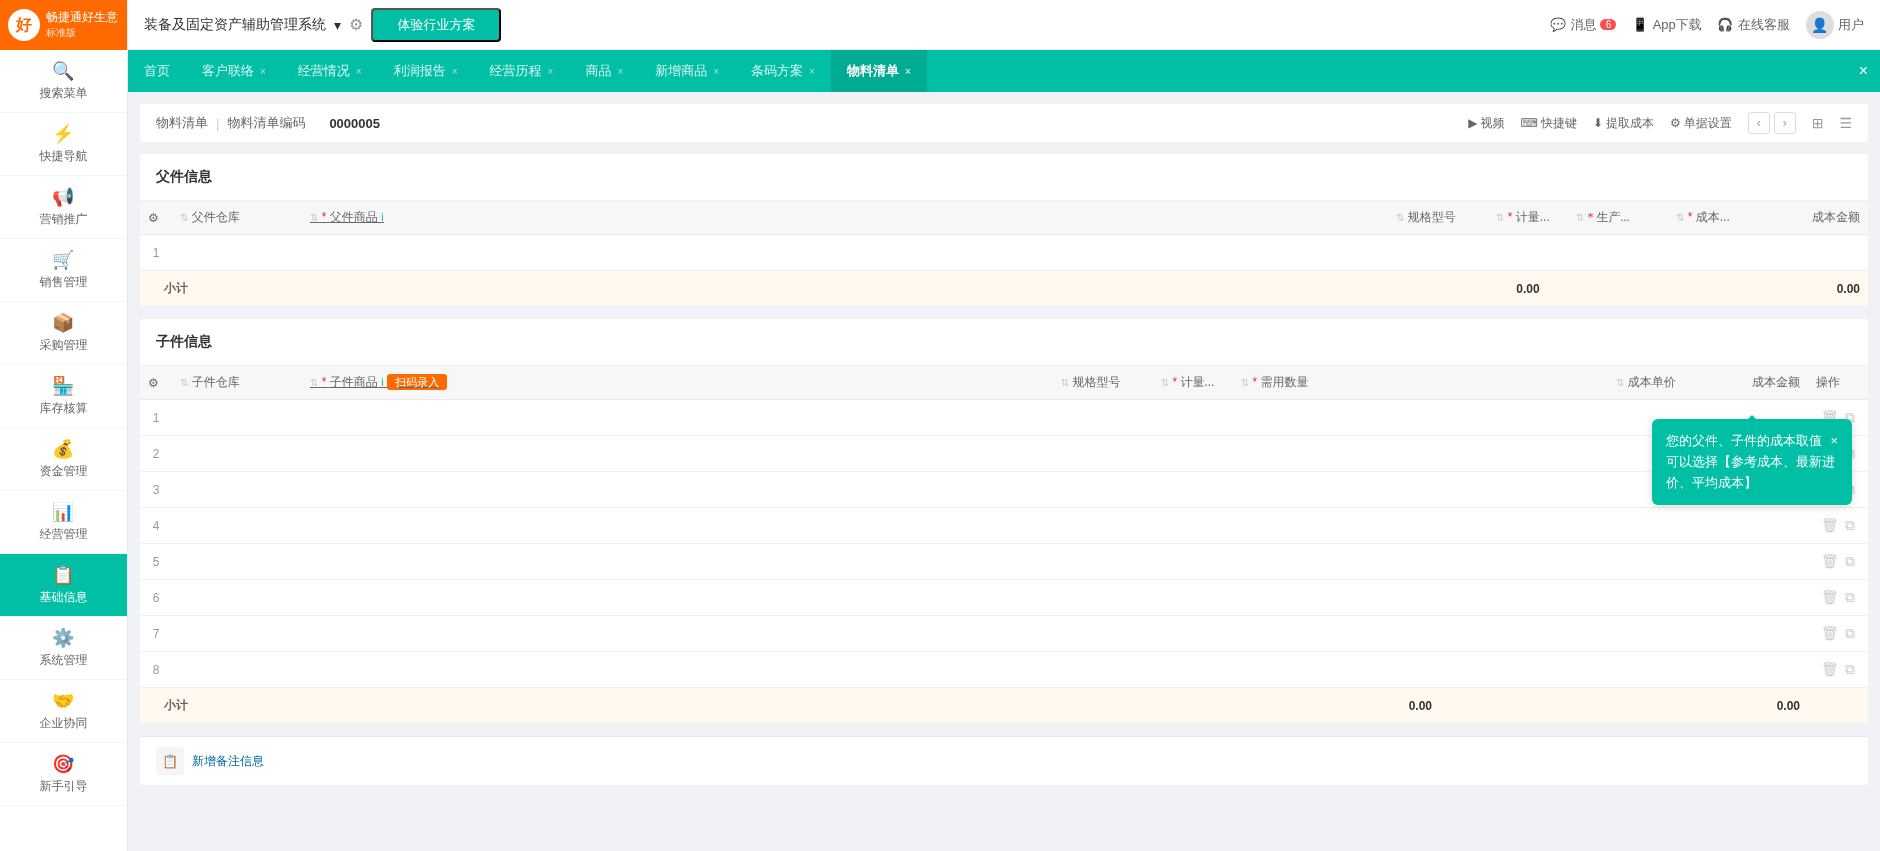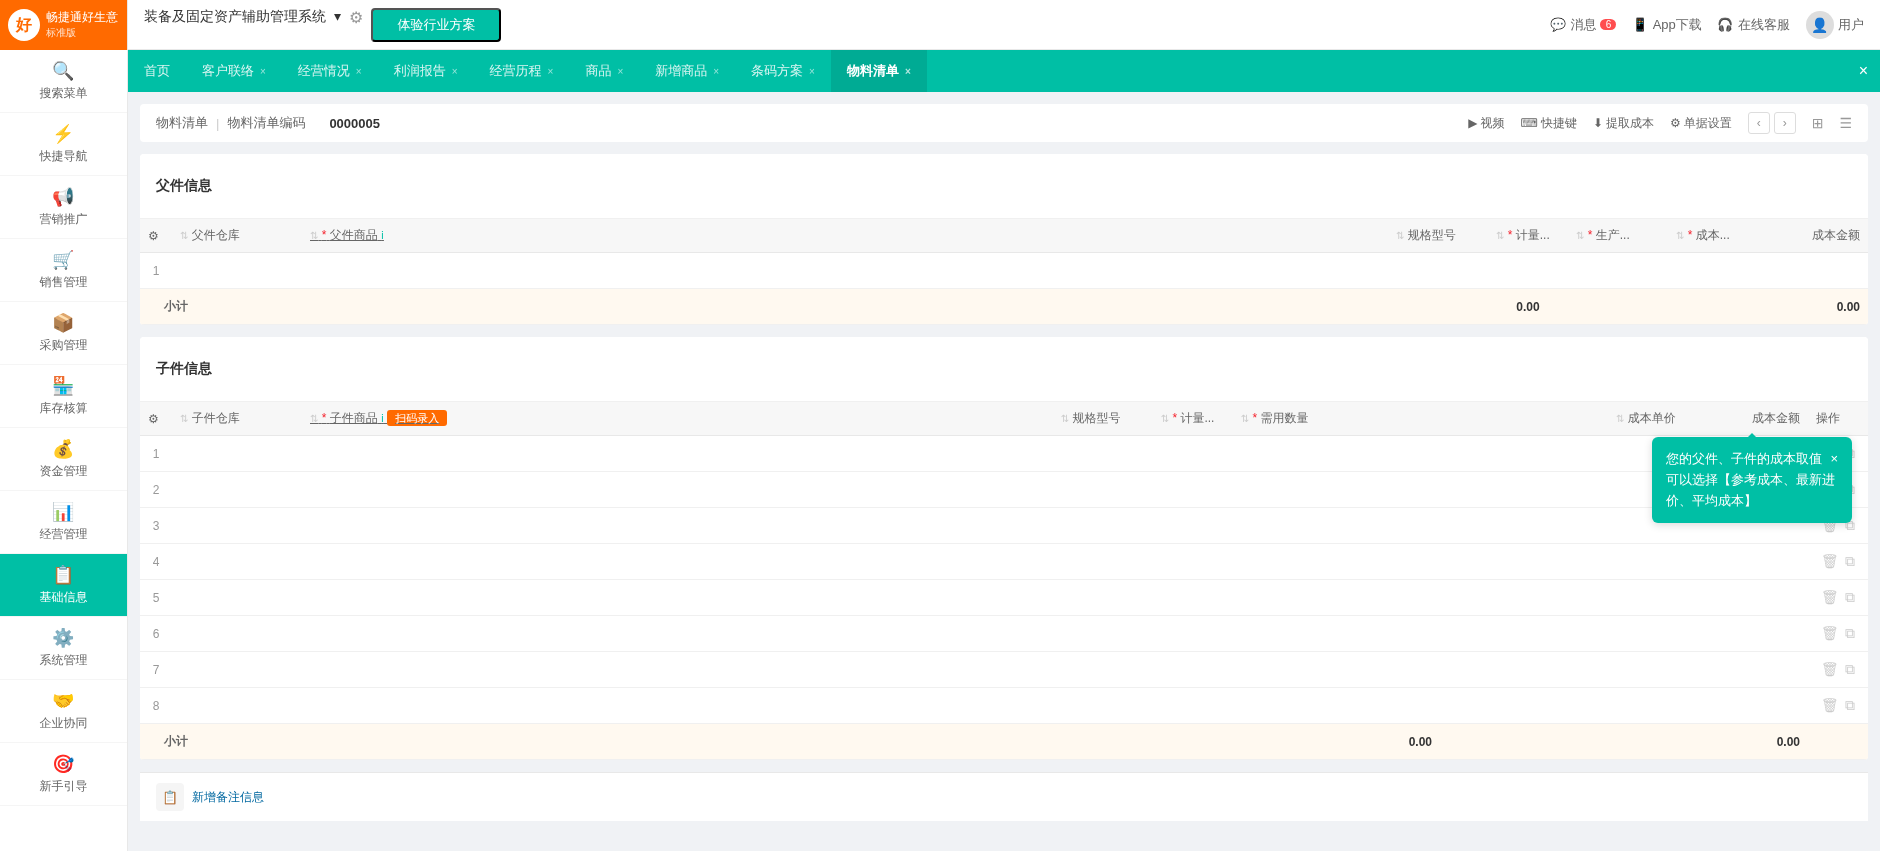--- a/index.html
+++ b/index.html
@@ -21,7 +21,7 @@
 
     
     .topbar { background: #fff; height: 50px; display: flex; align-items: center; justify-content: space-between; padding: 0 16px; border-bottom: 1px solid #e8e8e8; flex-shrink: 0; }
-    .topbar-left { display: flex; align-items: flex-start; gap: 8px; }
+    .topbar-left { display: flex; align-items: center; gap: 8px; }
     .topbar-title { font-size: 14px; color: #333; }
     .topbar-select { background: none; border: none; color: #333; font-size: 14px; cursor: pointer; }
     .topbar-gear { color: #999; font-size: 16px; cursor: pointer; }

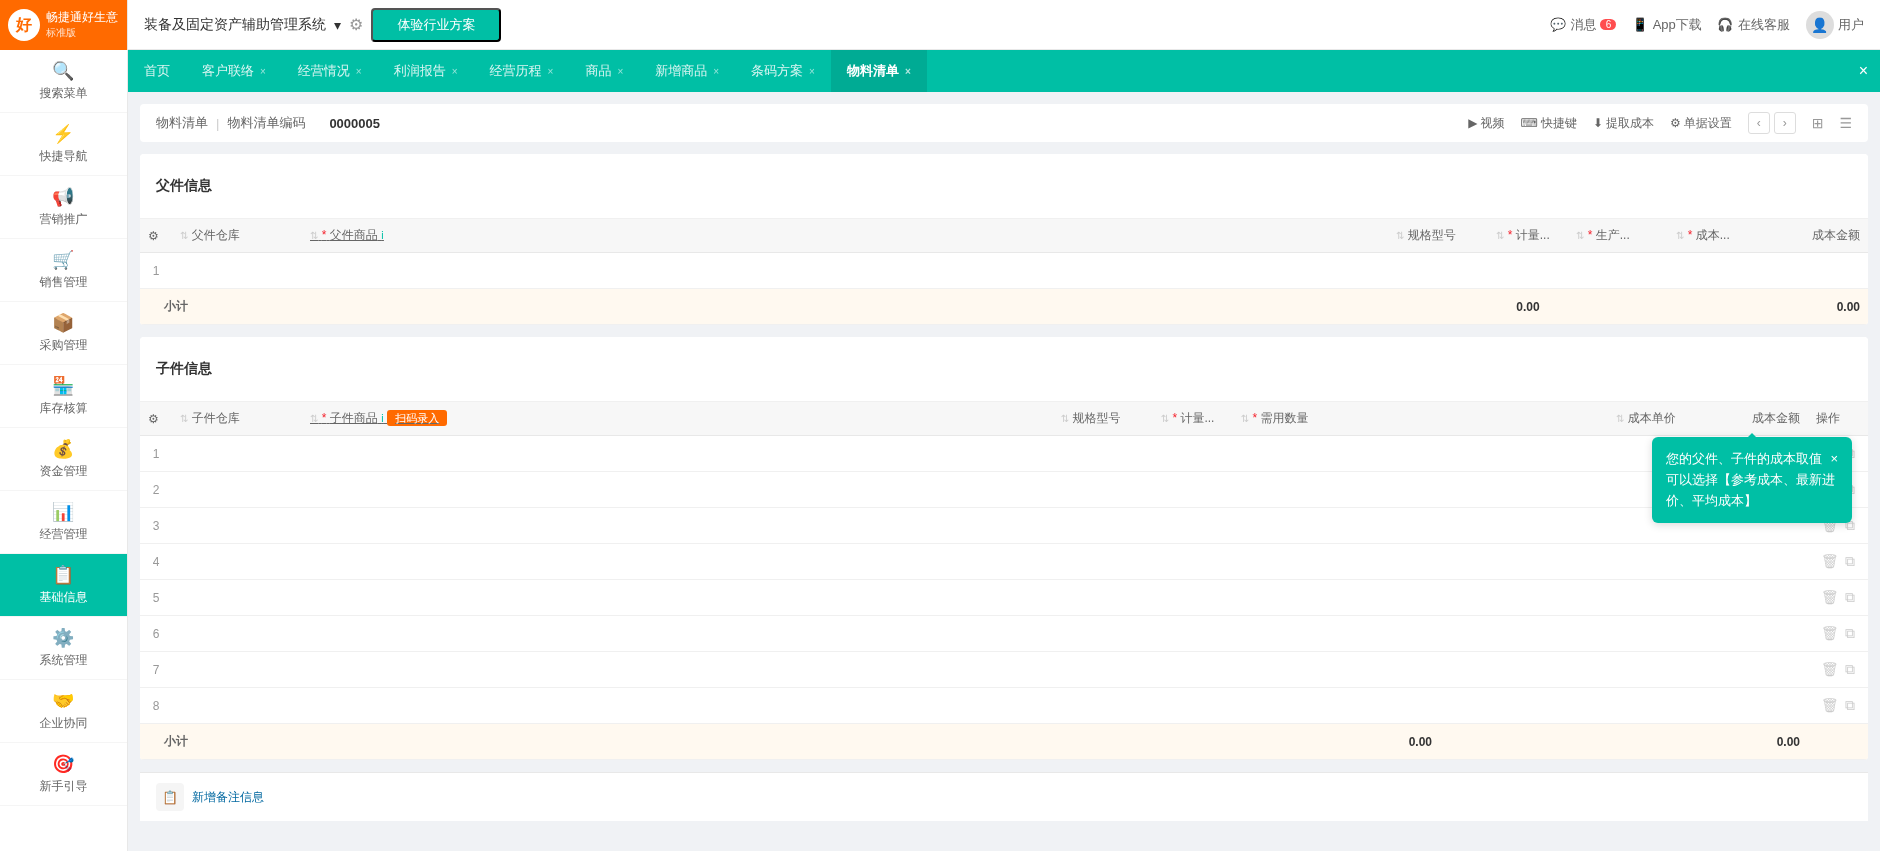--- a/index.html
+++ b/index.html
@@ -54,7 +54,7 @@
 
     
     .section { background: #fff; border-radius: 4px; margin-bottom: 12px; overflow: hidden; position: relative; }
-    .section-title { padding: 23px 16px; font-size: 14px; font-weight: bold; color: #333; background: #fff; border-bottom: 1px solid #f0f0f0; }
+    .section-title { padding: 14px 16px; font-size: 14px; font-weight: bold; color: #333; background: #fff; border-bottom: 1px solid #f0f0f0; }
 
     
     .data-table { width: 100%; border-collapse: collapse; }

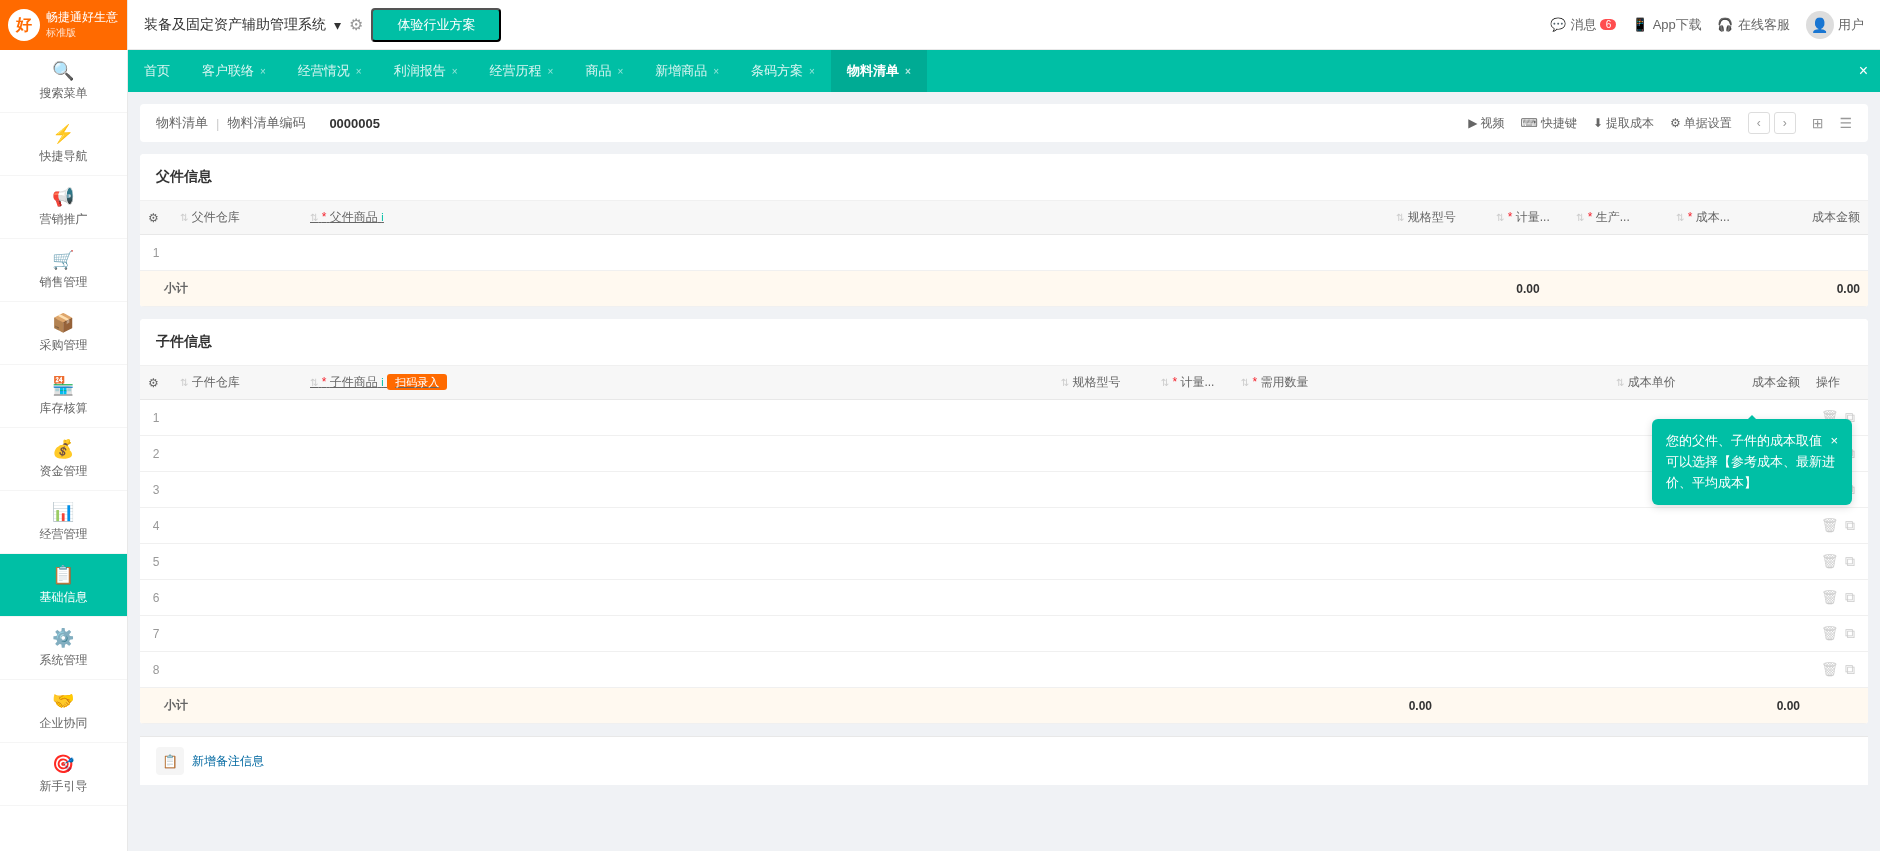--- a/index.html
+++ b/index.html
@@ -68,7 +68,7 @@
     .col-product { min-width: 200px; text-decoration: underline; }
     .col-spec { width: 100px; }
     .col-unit { width: 80px; }
-    .col-producer { width: 100px; }
+    .col-producer { width: 100px; font-family: Liberation Serif, serif; }
     .col-cost { width: 100px; }
     .col-cost-amount { width: 100px; text-align: right; }
     .col-action { width: 60px; text-align: center; margin-left: 23px; }

